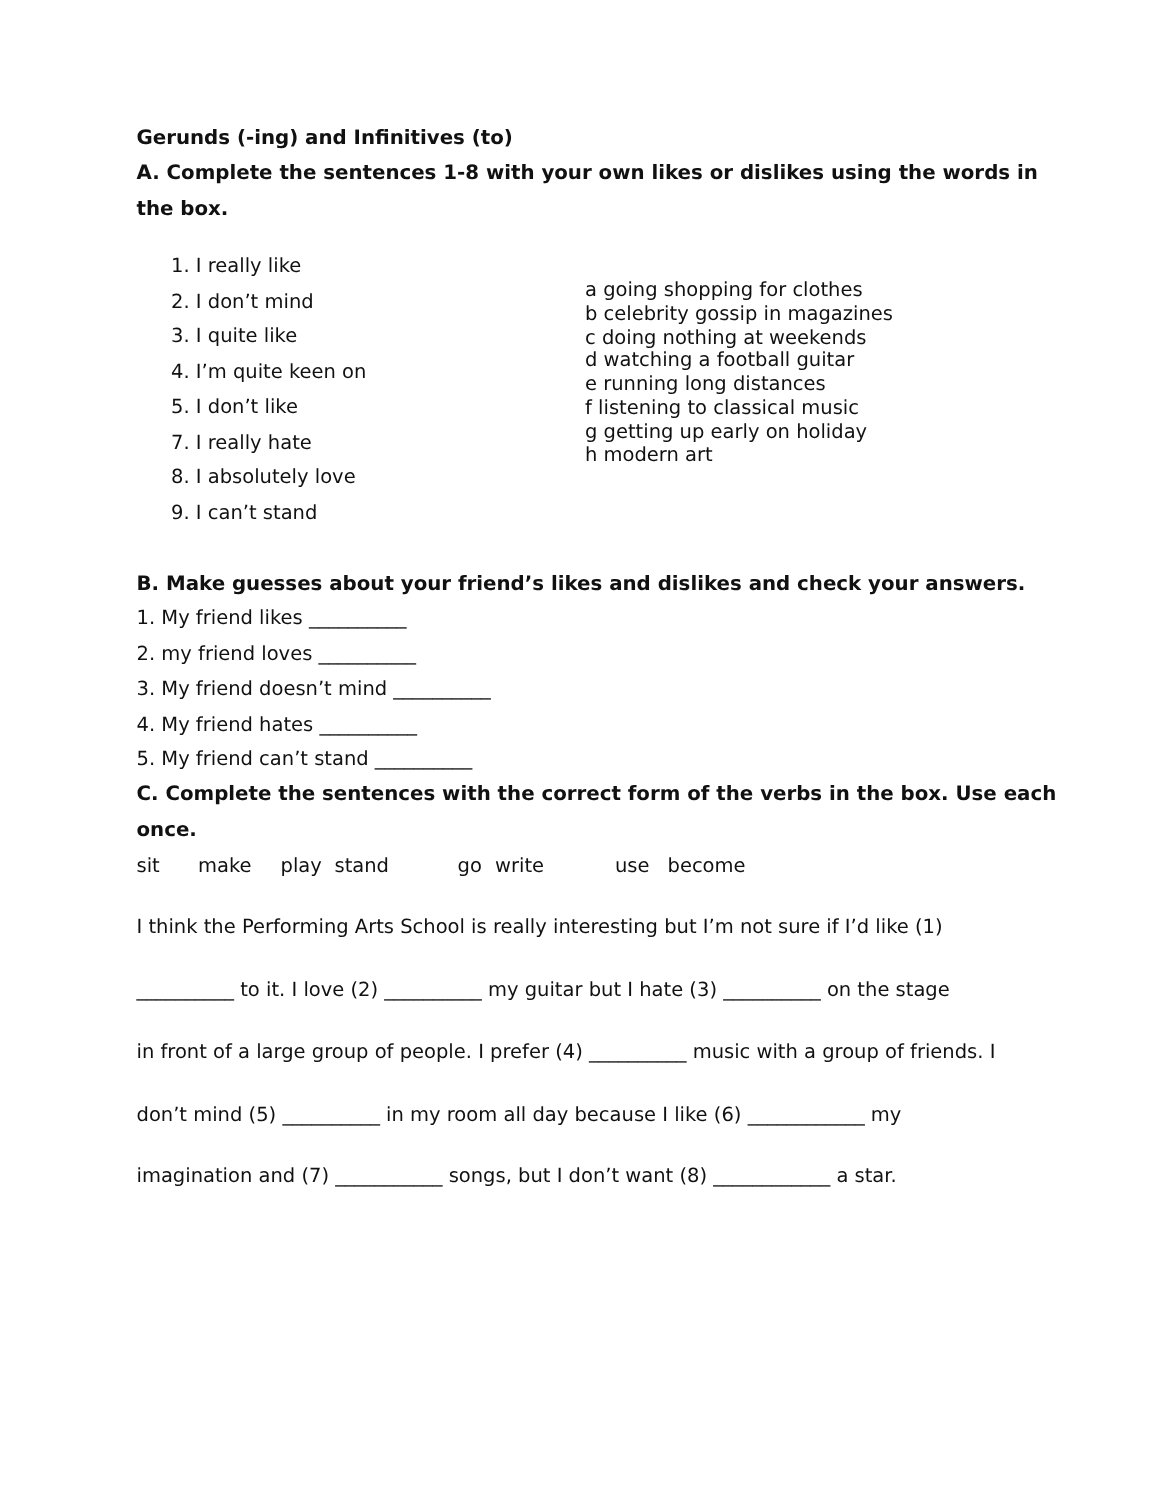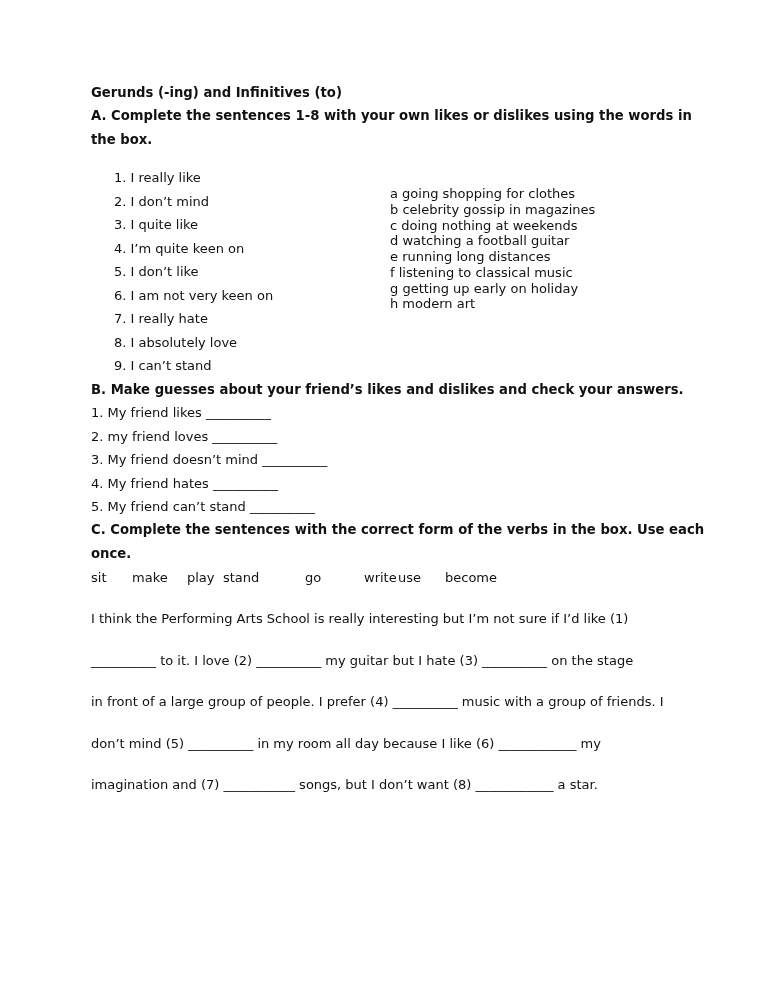--- a/index.html
+++ b/index.html
@@ -41,7 +41,6 @@
     <li>3. I quite like</li>
     <li>4. I’m quite keen on</li>
     <li>5.  I don’t like</li>
-    <li>6. I am not very keen on</li>
     <li>7. I really hate</li>
     <li>8. I absolutely love</li>
     <li>9. I can’t stand</li>

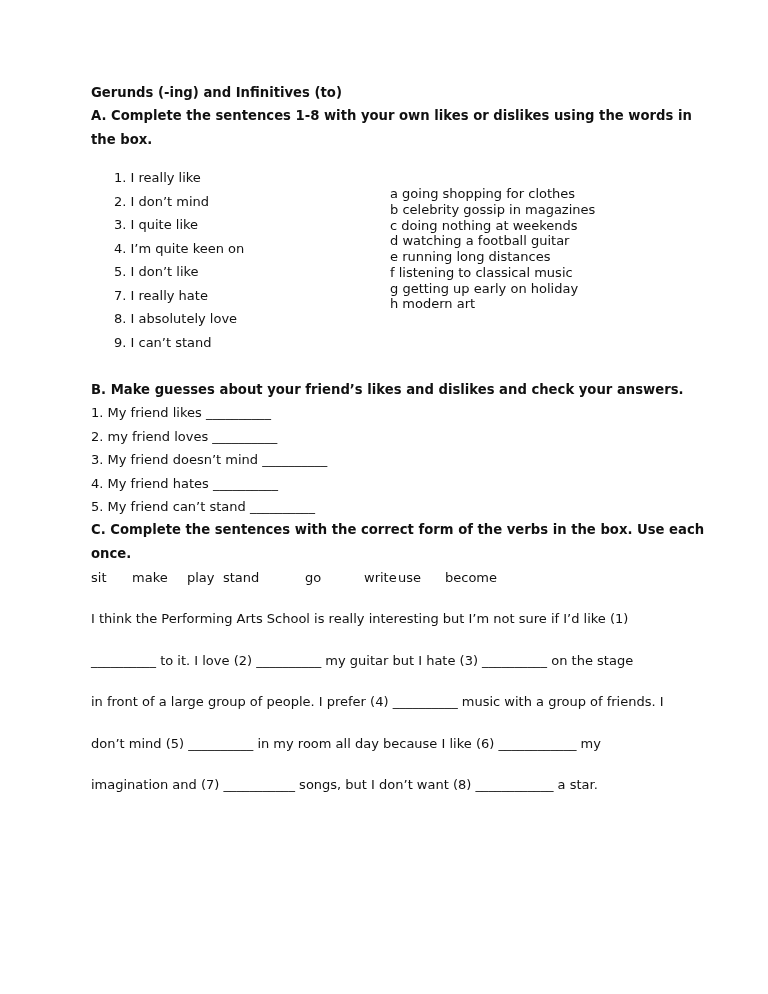--- a/index.html
+++ b/index.html
@@ -76,7 +76,7 @@
     <span class="verb" style="left:187px">play</span>
     <span class="verb" style="left:223px">stand</span>
     <span class="verb" style="left:305px">go</span>
-    <span class="verb" style="left:364px">write</span>
+    <span class="verb" style="left:330px">write</span>
     <span class="verb" style="left:398px">use</span>
     <span class="verb" style="left:445px">become</span>
   </div>

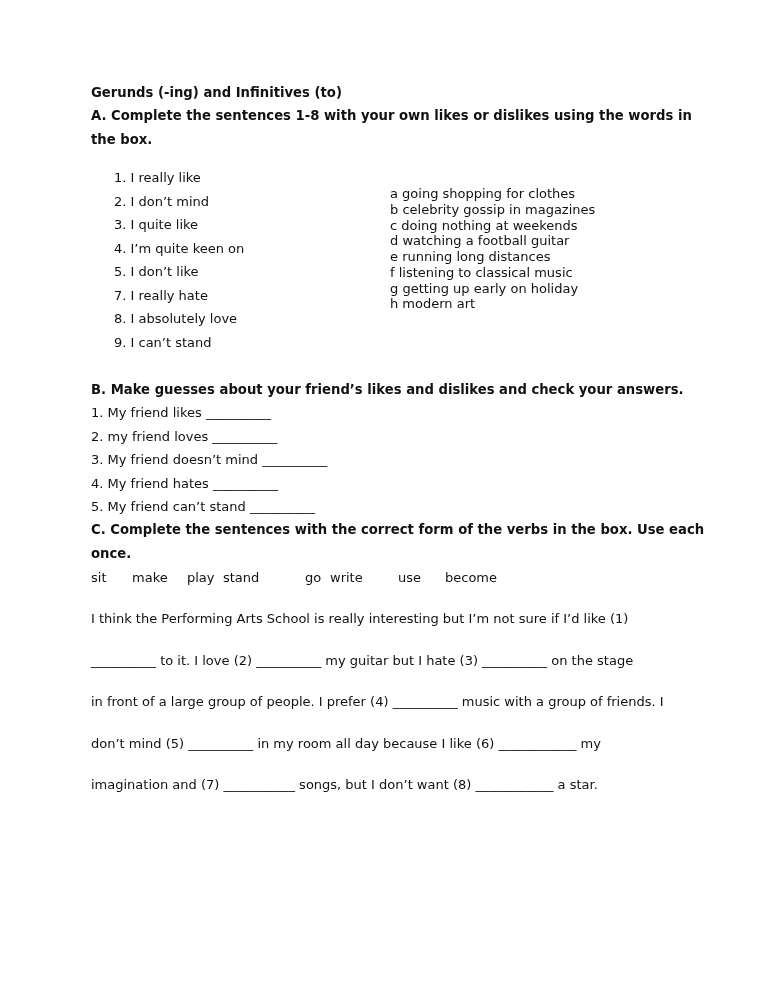--- a/index.html
+++ b/index.html
@@ -77,7 +77,7 @@
     <span class="verb" style="left:223px">stand</span>
     <span class="verb" style="left:305px">go</span>
     <span class="verb" style="left:330px">write</span>
-    <span class="verb" style="left:398px">use</span>
+    <span class="verb" style="left:410px">use</span>
     <span class="verb" style="left:445px">become</span>
   </div>
 

